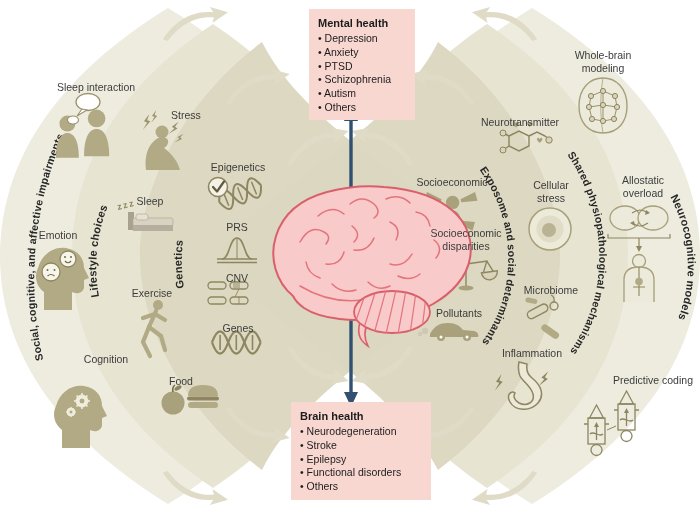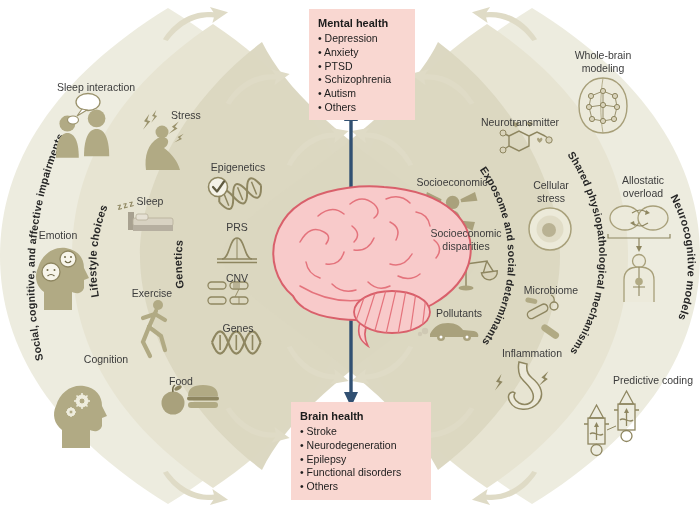--- a/index.html
+++ b/index.html
@@ -362,8 +362,8 @@
   <div class="pbox" style="left:291px;top:402px;width:122px;">
     <div class="ttl">Brain health</div>
     <div>
+        <div class="li">• Neurodegeneration</div>
         <div class="li">• Stroke</div>
-        <div class="li">• Neurodegeneration</div>
         <div class="li">• Epilepsy</div>
         <div class="li">• Functional disorders</div>
         <div class="li">• Others</div>

